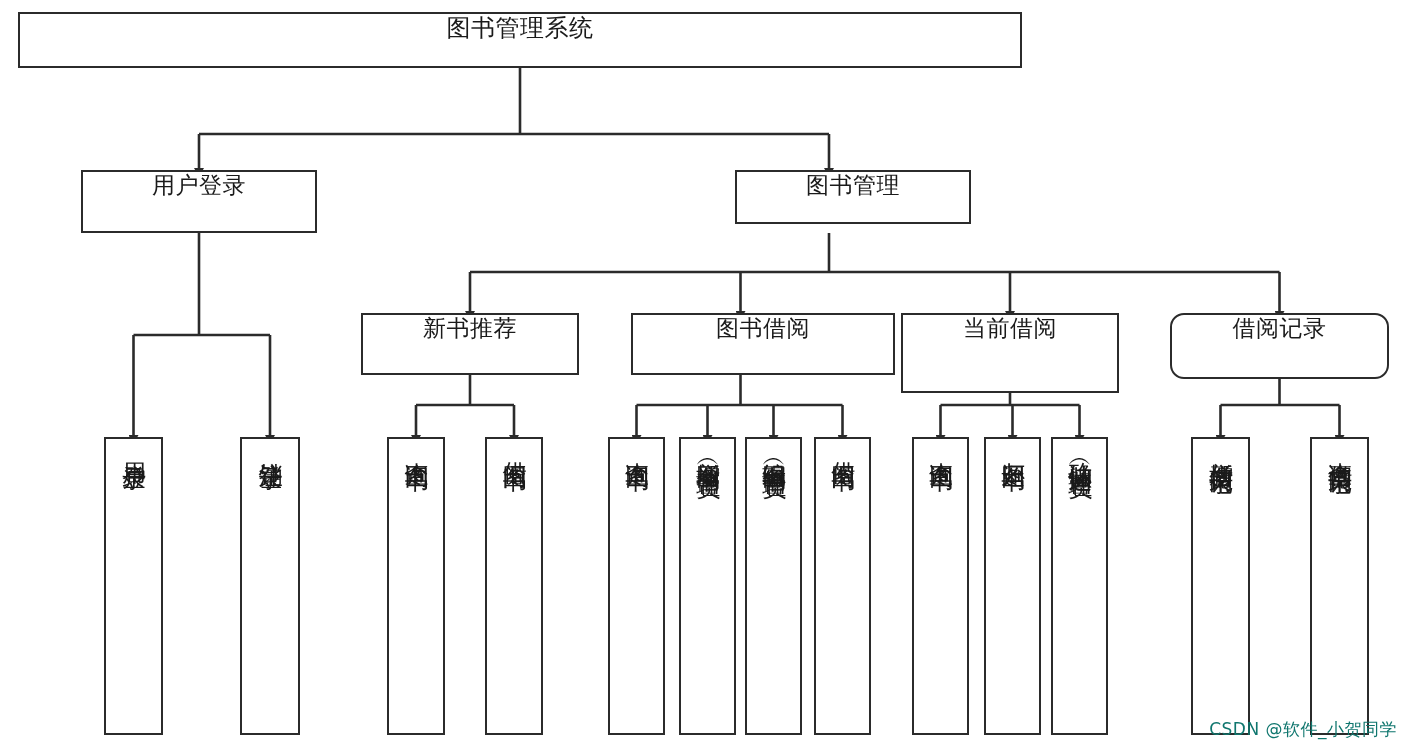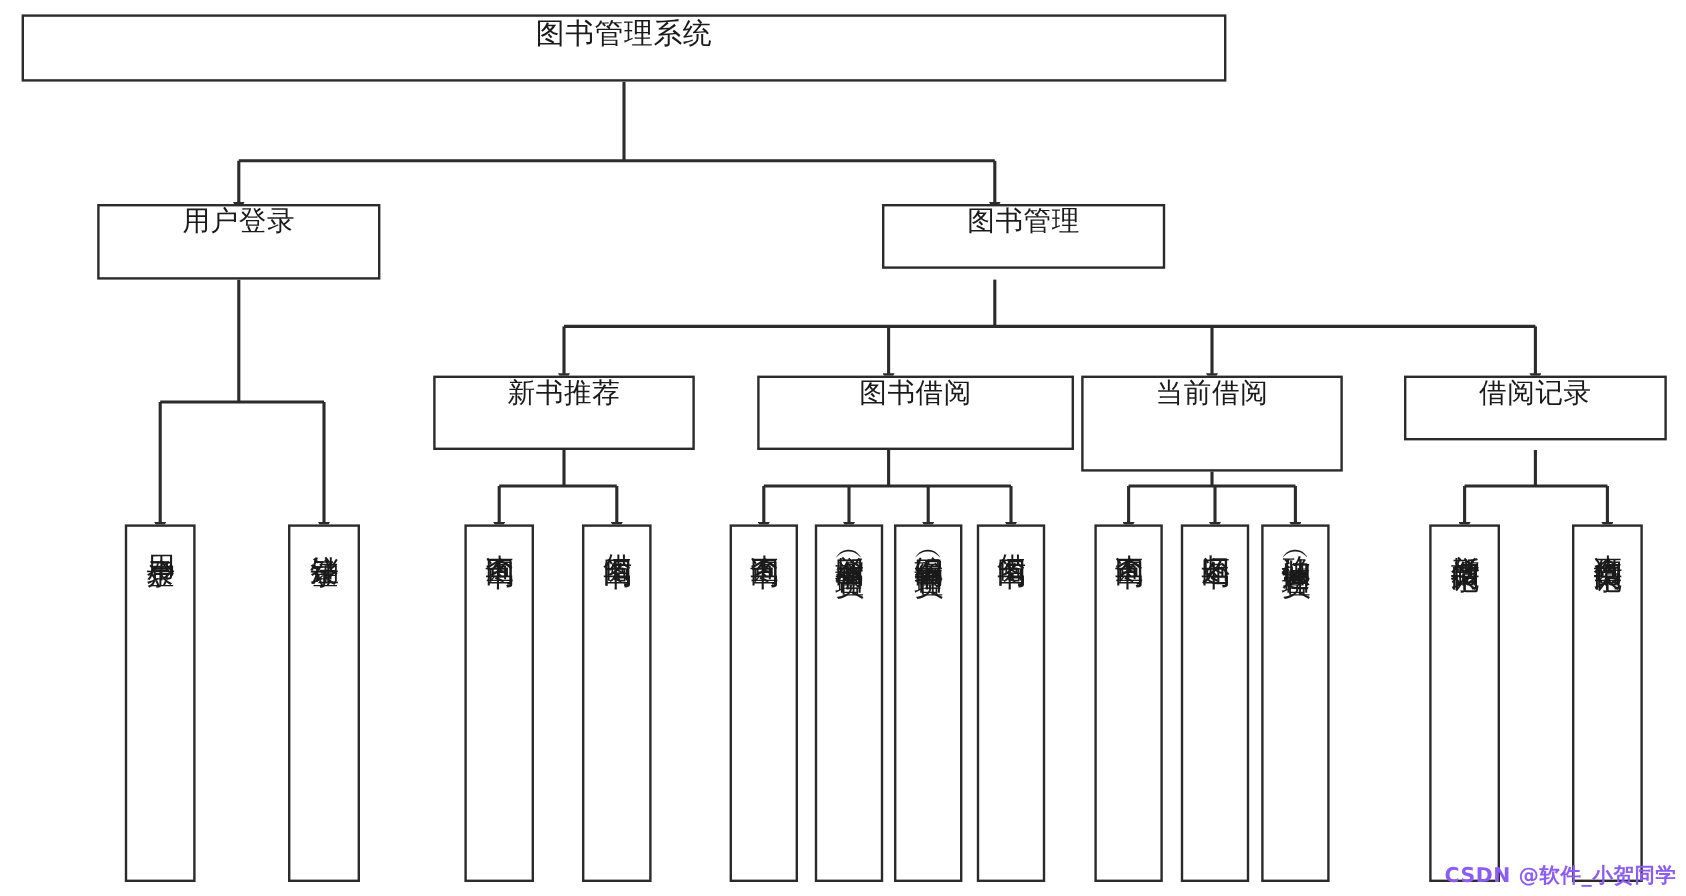--- a/index.html
+++ b/index.html
@@ -141,7 +141,7 @@
   <div class="node horiz" style="left: 901px; top: 313px; width: 218px; height: 80px;">
     <span class="label">当前借阅</span>
   </div>
-  <div class="node horiz" style="left: 1170px; top: 313px; width: 219px; height: 54px;">
+  <div class="node horiz" style="left: 1170px; top: 313px; width: 219px; height: 66px; border-radius: 14px;">
     <span class="label">借阅记录</span>
   </div>
 

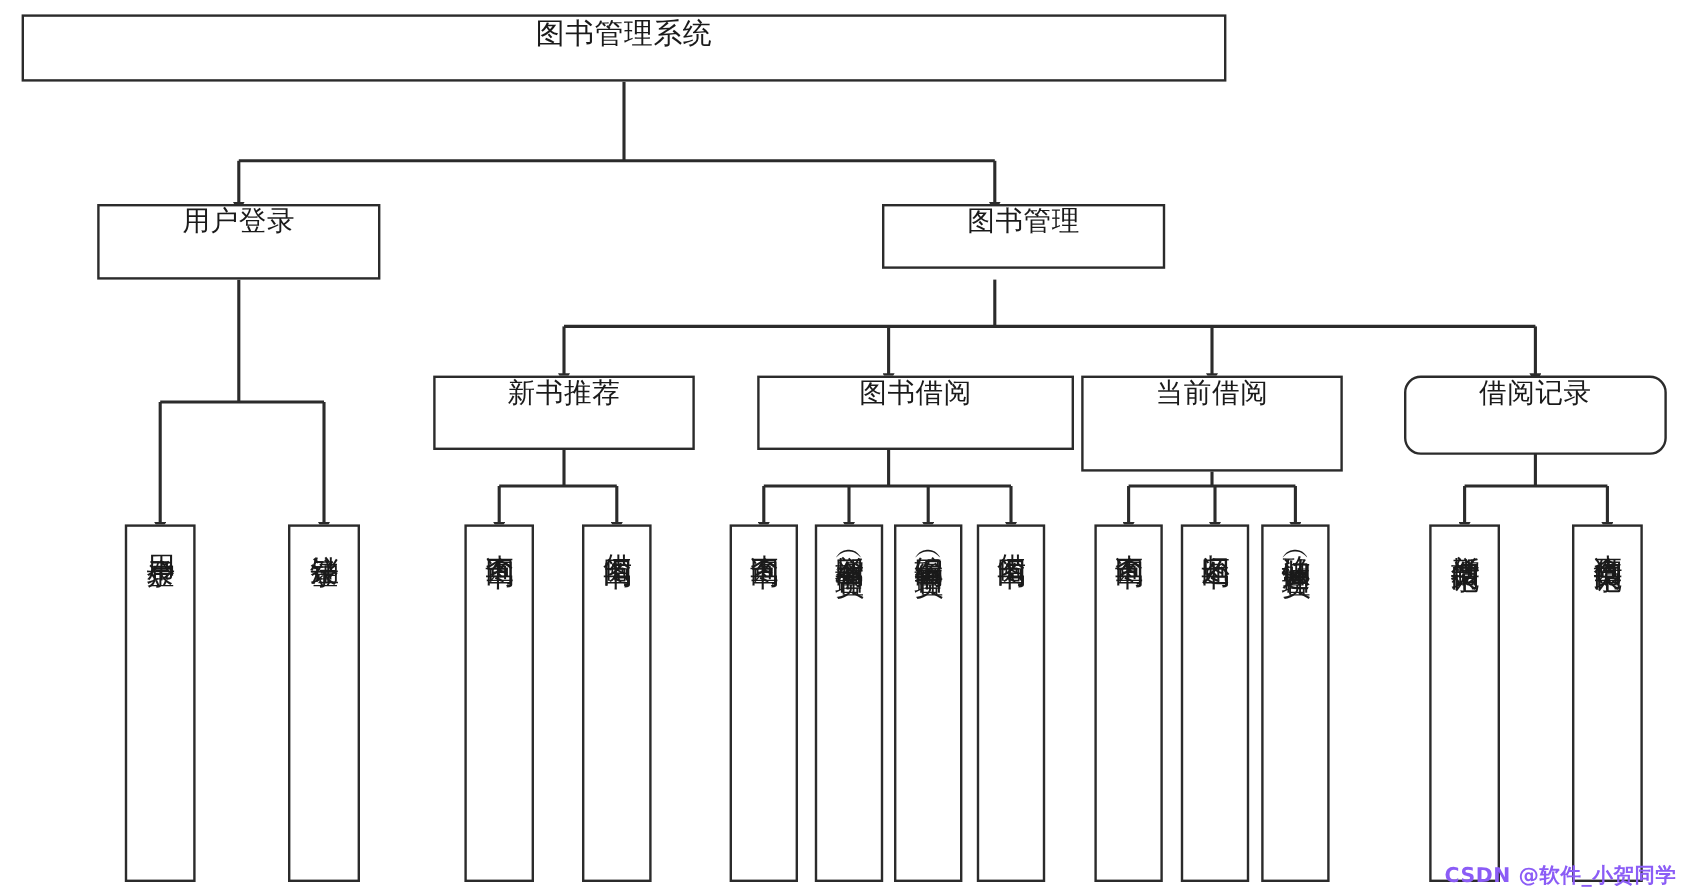--- a/index.html
+++ b/index.html
@@ -65,12 +65,11 @@
     right: 8px;
     bottom: 6px;
     font-size: 17px;
-    color: #8b5cf6;
+    color: #0f766e;
     letter-spacing: 0.5px;
     z-index: 5;
     white-space: nowrap;
     font-family: "DejaVu Sans", "Liberation Sans", sans-serif;
-    font-weight: bold;
   }
 </style>
 </head>

